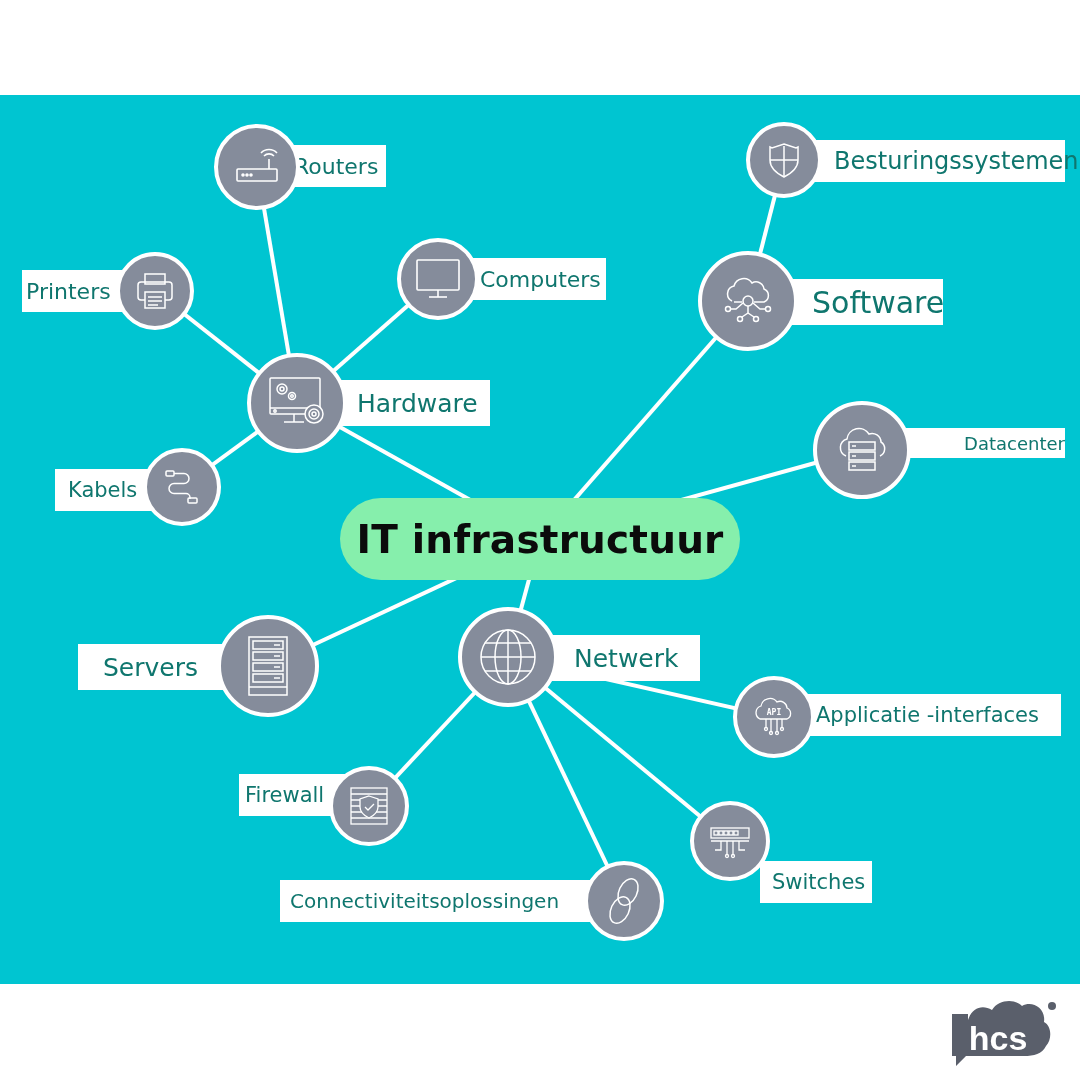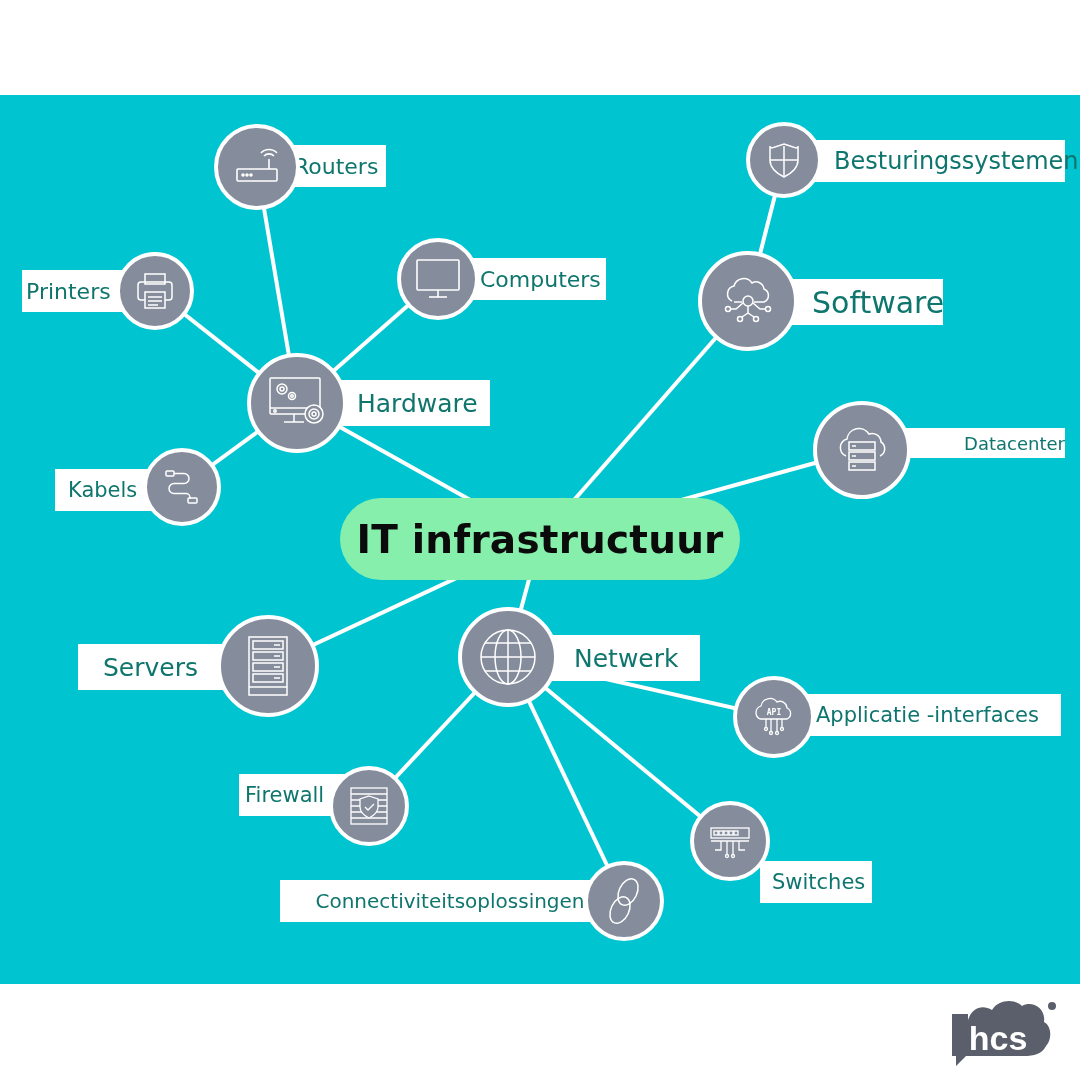--- a/index.html
+++ b/index.html
@@ -79,7 +79,7 @@
 <div class="label" style="left:760px;top:821px;width:112px;height:42px;padding-left:12px;font-size:21px;margin-top:40px;">
     <span>Switches</span>
   </div>
-<div class="label" style="left:280px;top:880px;width:330px;height:42px;padding-left:10px;font-size:20px;justify-content:center;">
+<div class="label" style="left:280px;top:880px;width:330px;height:42px;padding-left:10px;font-size:20px;">
     <span>Connectiviteitsoplossingen</span>
   </div>
 

